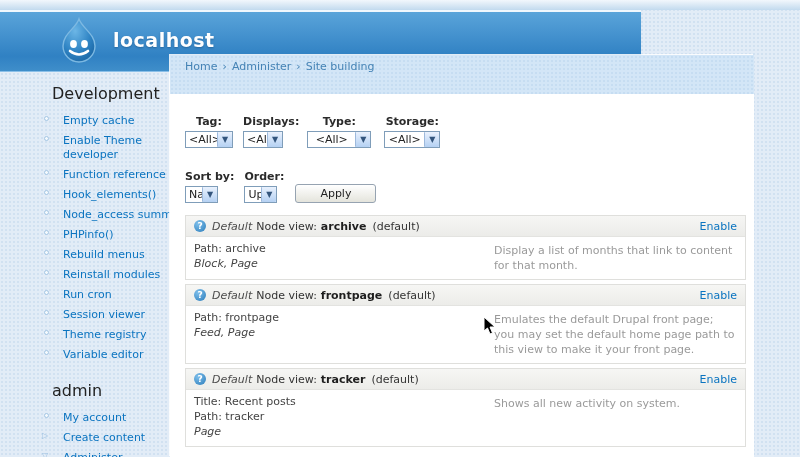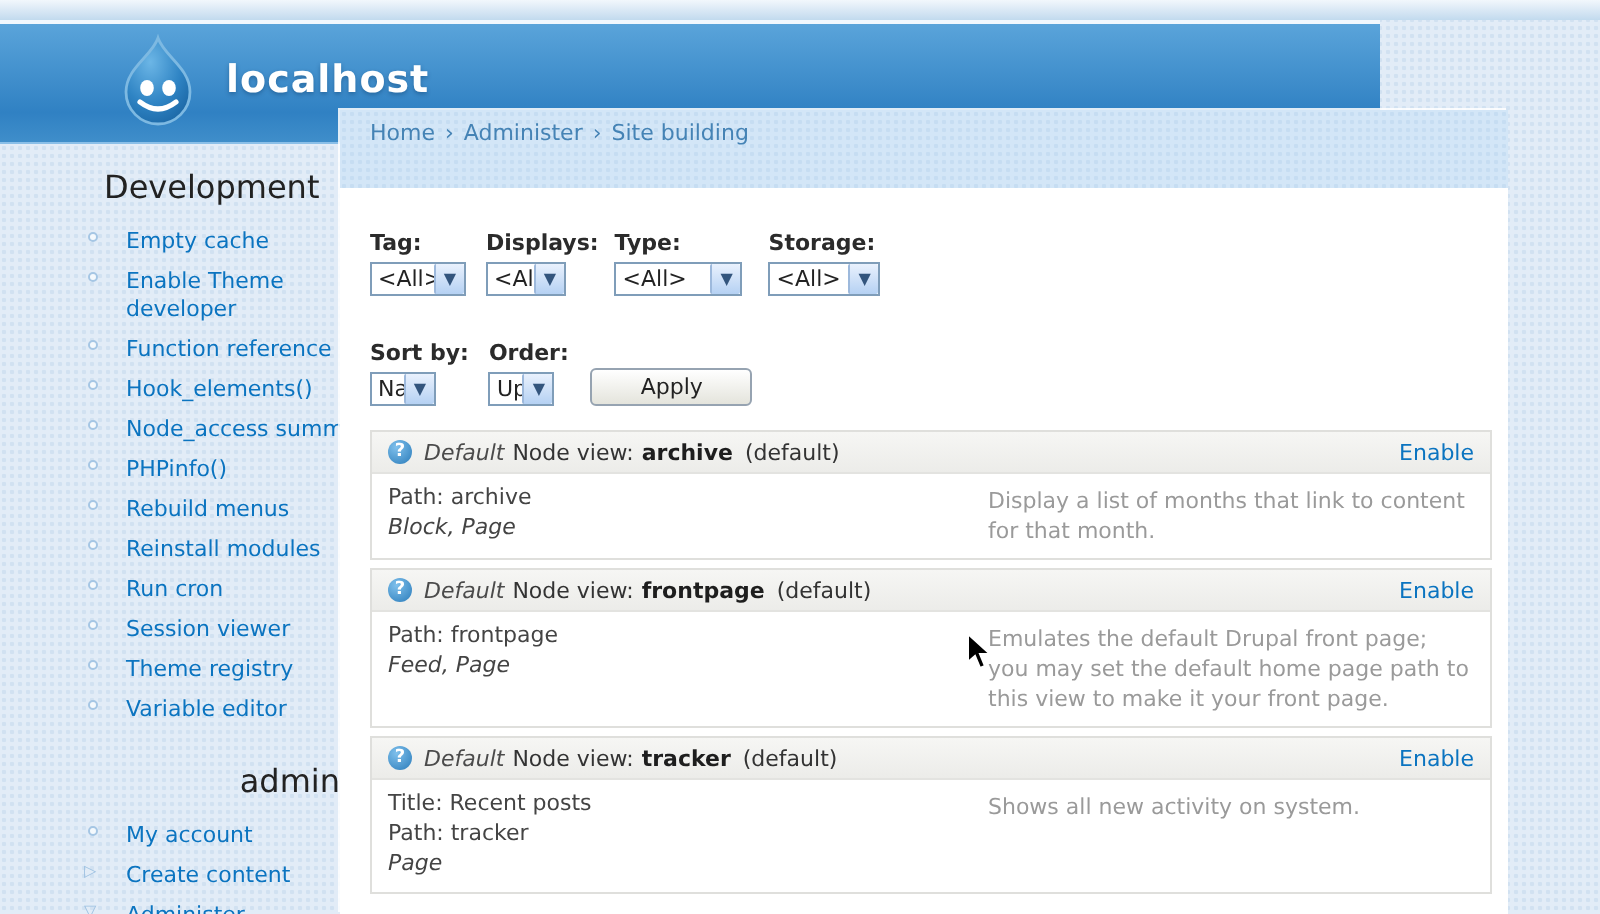--- a/index.html
+++ b/index.html
@@ -18,7 +18,7 @@
   
   .topstrip{position:absolute;left:0;top:0;width:800px;height:10px;
     background:linear-gradient(#f2f7fc,#c2daee);}
-  .masthead{position:absolute;left:0;top:10px;width:690px;height:62px;
+  .masthead{position:absolute;left:0;top:10px;width:641px;height:62px;
     background:linear-gradient(#5aa4da,#3081c3 75%,#3f8eca);
     border-top:2px solid #f0f7fd;border-bottom:1px solid #8abfe8;}
   .logo{position:absolute;left:53px;top:3px;}

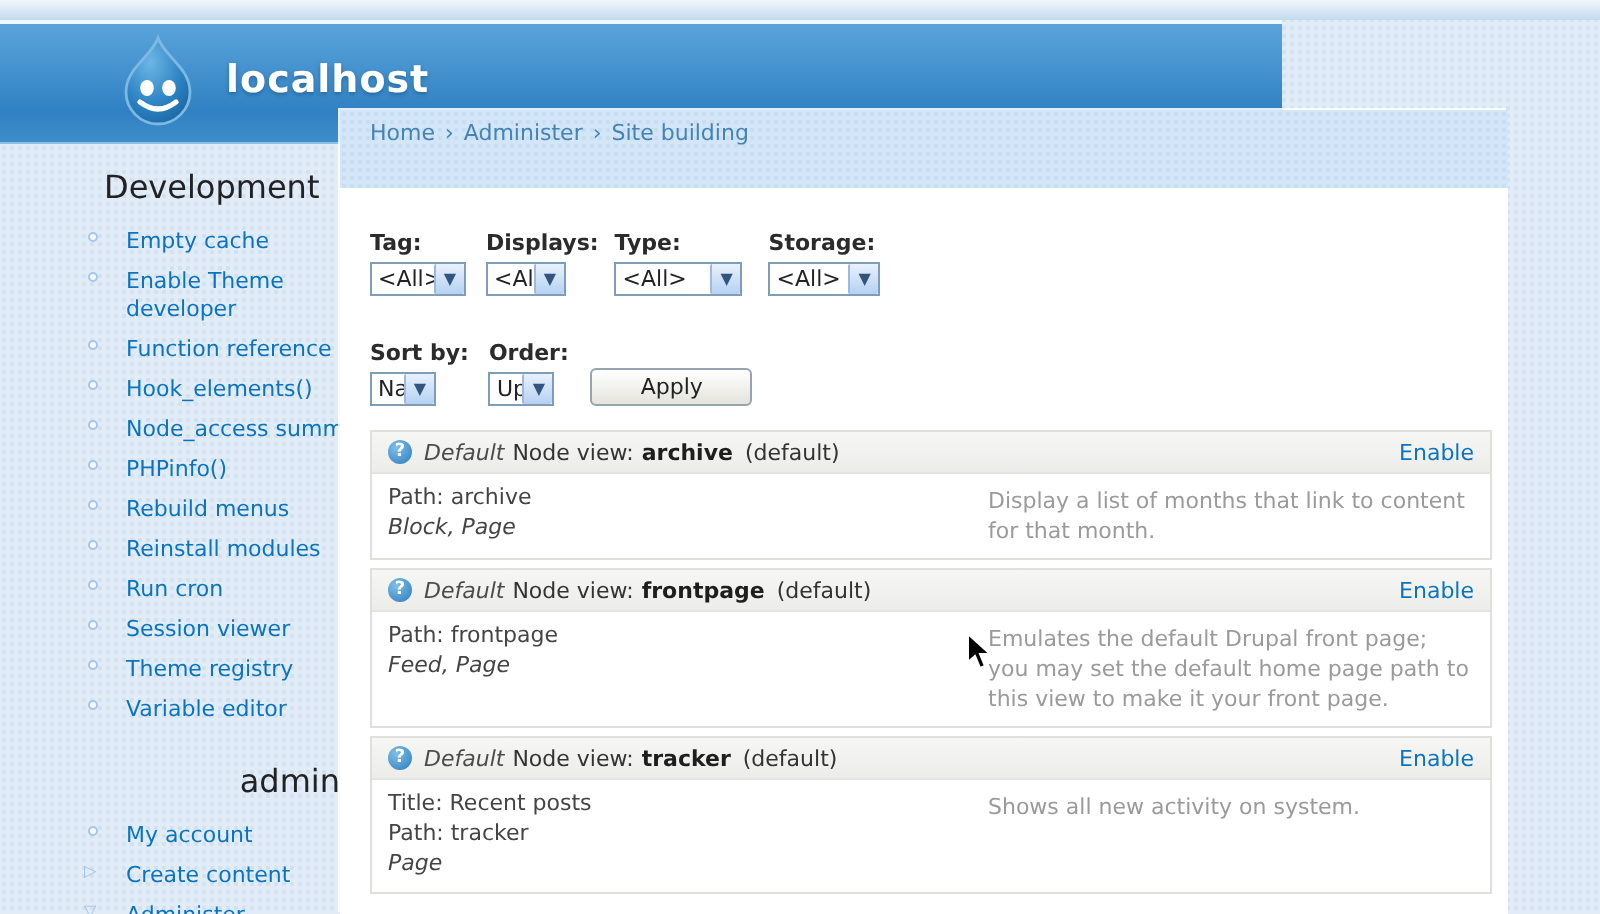--- a/index.html
+++ b/index.html
@@ -55,7 +55,7 @@
   
   .filters{margin-top:13px;}
   .frow{display:flex;align-items:flex-end;}
-  .fgroup{margin-right:10px;}
+  .fgroup{margin-right:10px;text-align:center;}
   .flabel{font-weight:bold;color:#2b2b2b;margin-bottom:3px;}
   .selectbox{display:flex;align-items:stretch;height:17px;border:1px solid #7f9db9;background:#fff;}
   .sel-val{flex:1;padding:1px 3px 0;color:#222;overflow:hidden;white-space:nowrap;}

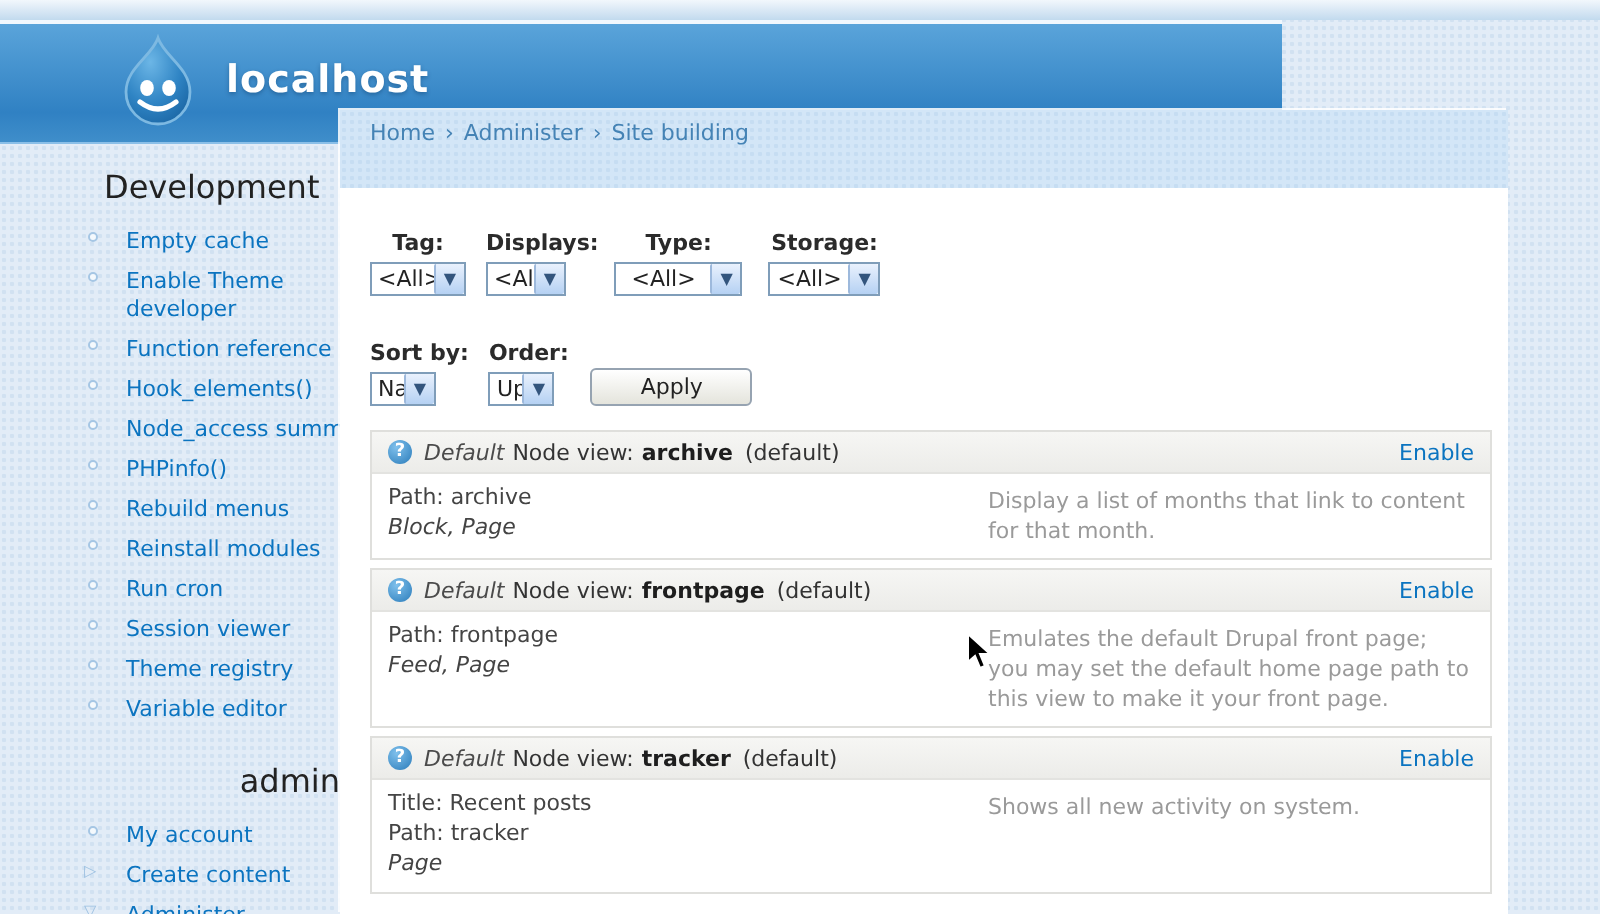--- a/index.html
+++ b/index.html
@@ -28,7 +28,7 @@
   
   .sidebar{position:absolute;left:0;top:84px;width:170px;}
   .nav-title{font-size:16px;color:#222;padding-left:52px;margin-bottom:8px;}
-  .nav-title.admin{margin-top:16px;text-align:right;}
+  .nav-title.admin{margin-top:16px;}
   ul.nav{list-style:none;}
   .nav li{position:relative;padding:3px 0 3px 63px;line-height:14px;}
   .nav li a{color:#0b74c0;display:block;width:128px;}

